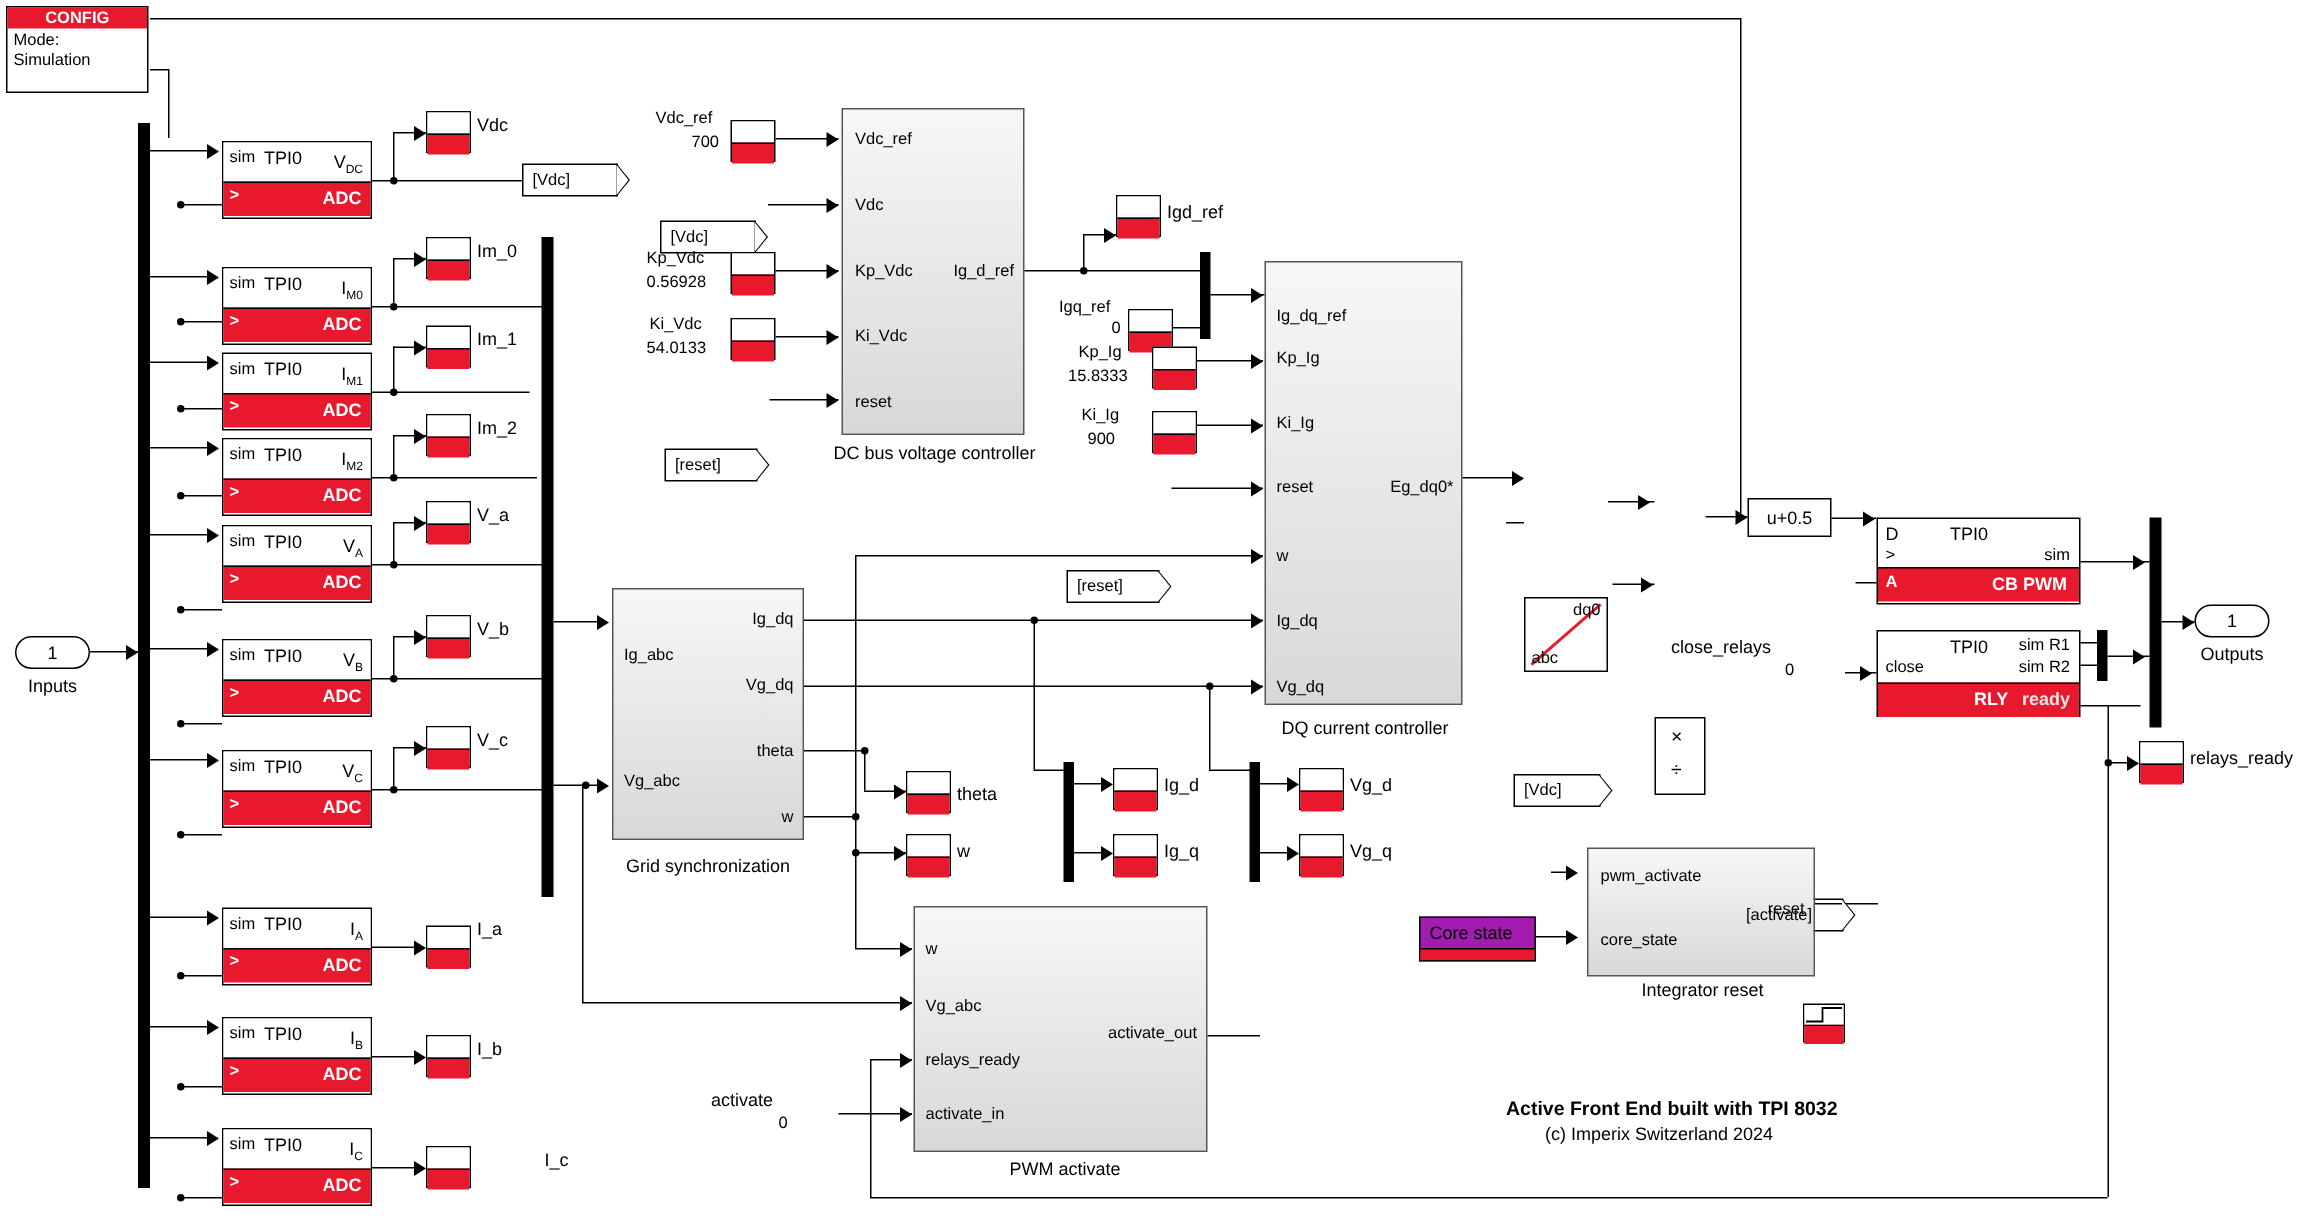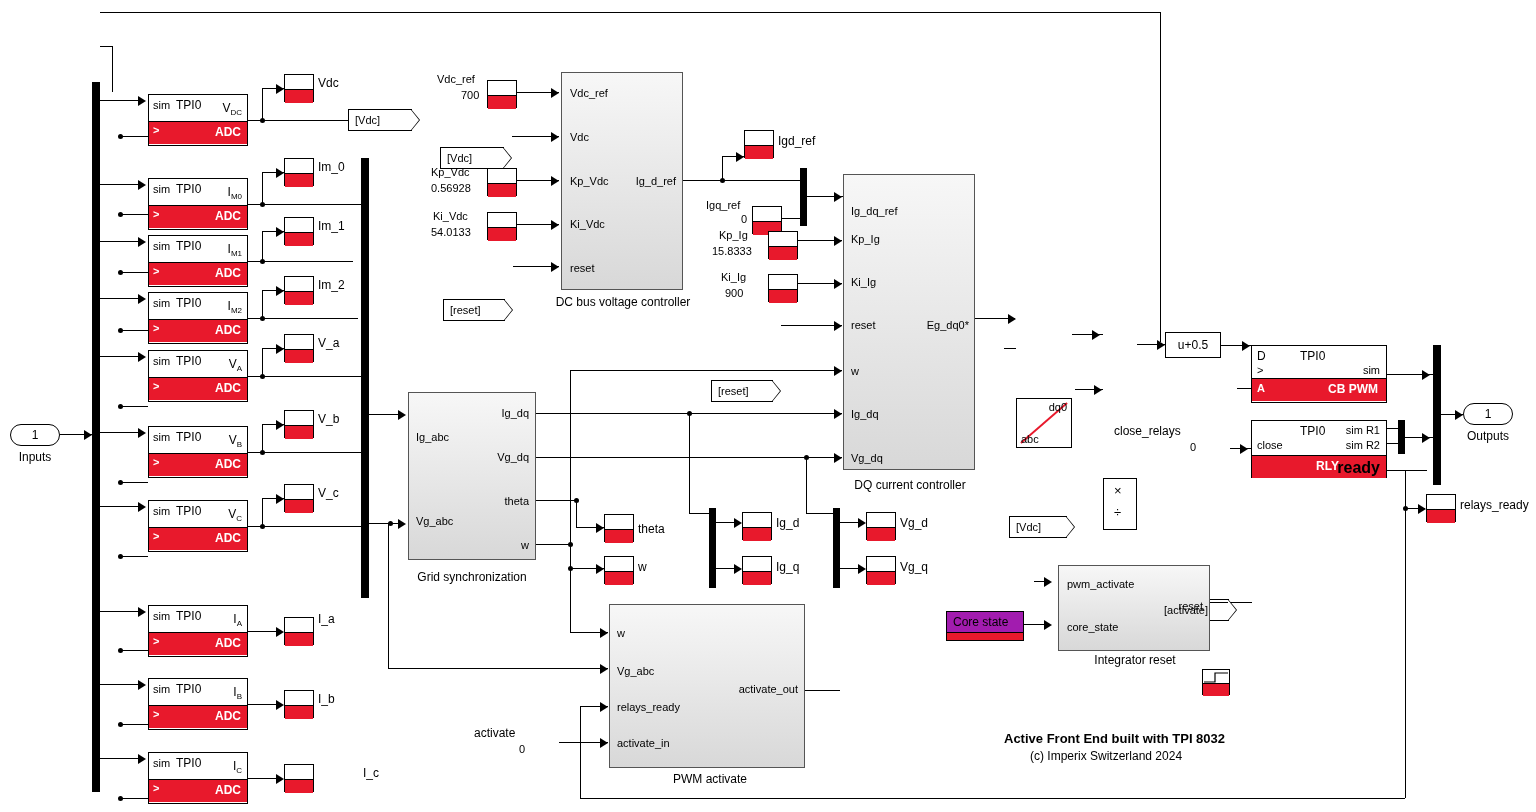--- a/index.html
+++ b/index.html
@@ -81,6 +81,11 @@
 
 <div id="canvas">
 
+  <div class="abs config" style="left:4px;top:4px;width:95px;height:58px;">
+    <div class="hdr">CONFIG</div>
+    <div class="bd" style="white-space:pre-line;">Mode:
+Simulation</div>
+  </div>
 
   <div class="abs port-round" style="left:10px;top:424px;width:50px;height:22px;">
     <span>1</span>

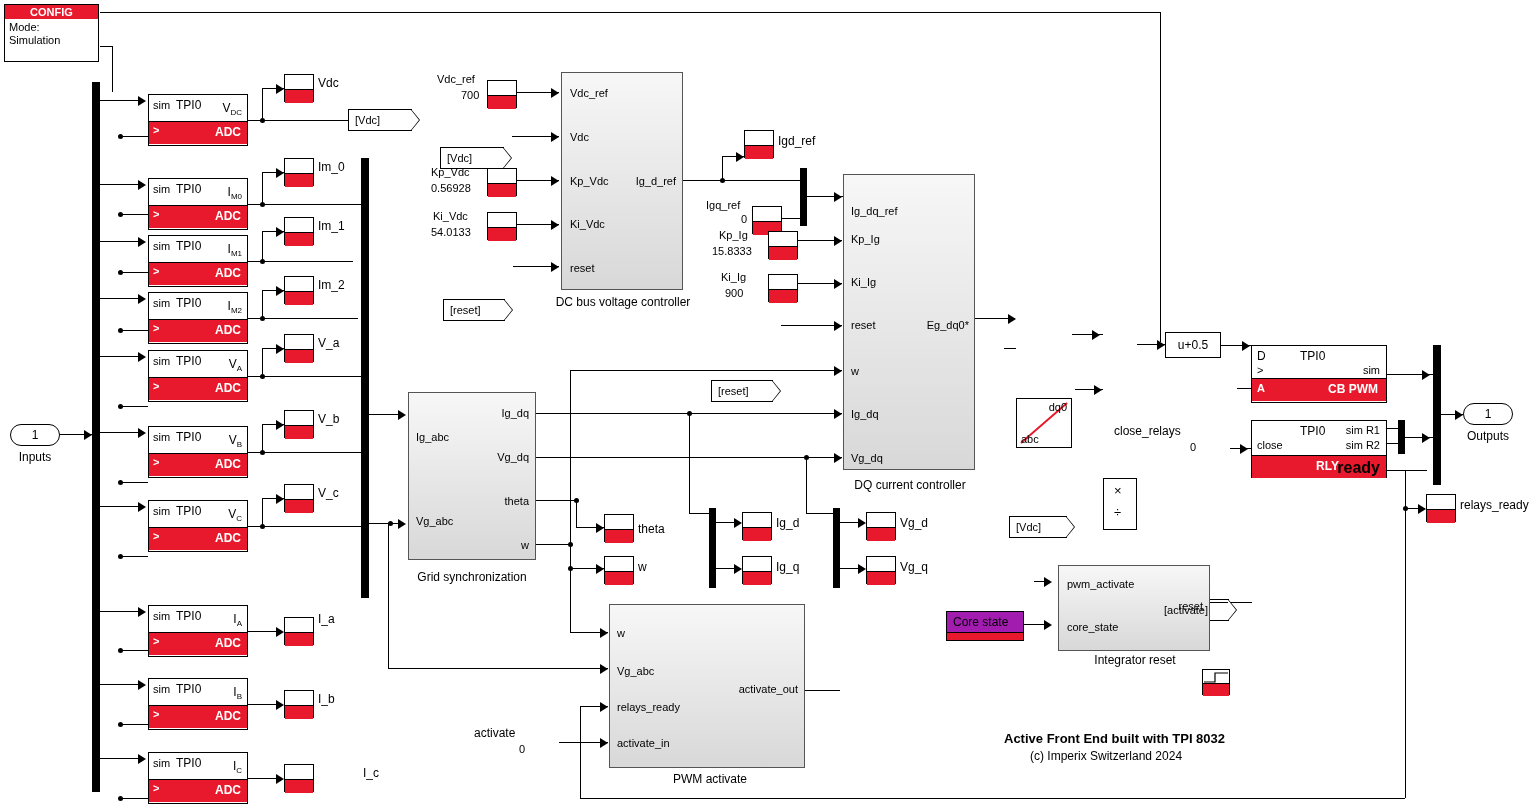--- a/index.html
+++ b/index.html
@@ -618,7 +618,7 @@
     </div>
     <div class="bot">
       <span class="abs" style="left:64px;top:3px;font-size:12px;color:#fff;font-weight:bold;">RLY</span>
-      <span class="abs" style="right:6px;top:3px;font-size:16px;color:#000000;font-weight:bold;">ready</span>
+      <span class="abs" style="right:6px;top:3px;font-size:12px;color:#e5e5e5;font-weight:bold;">ready</span>
     </div>
   </div>
 

